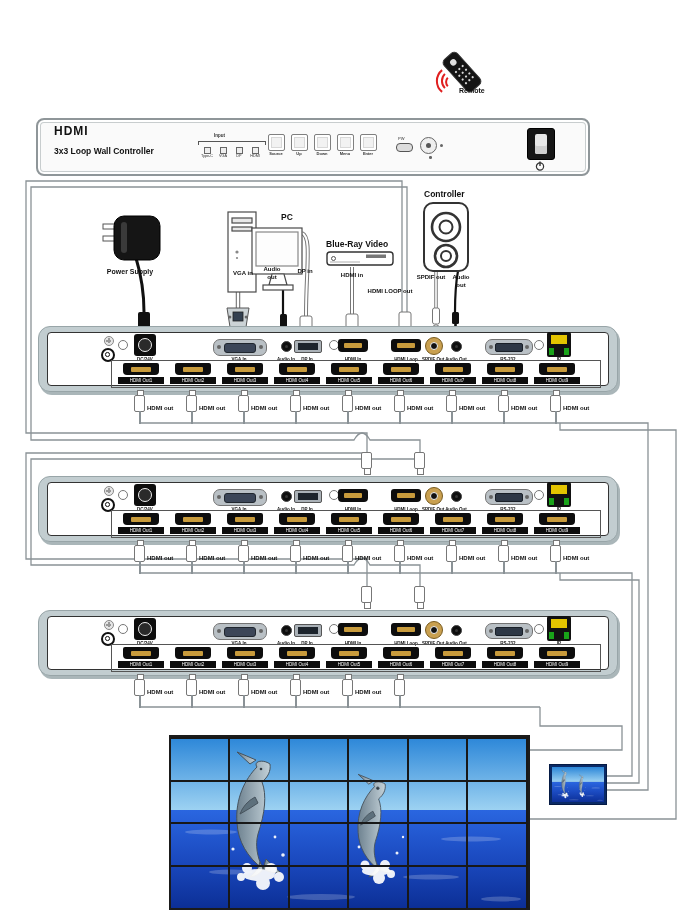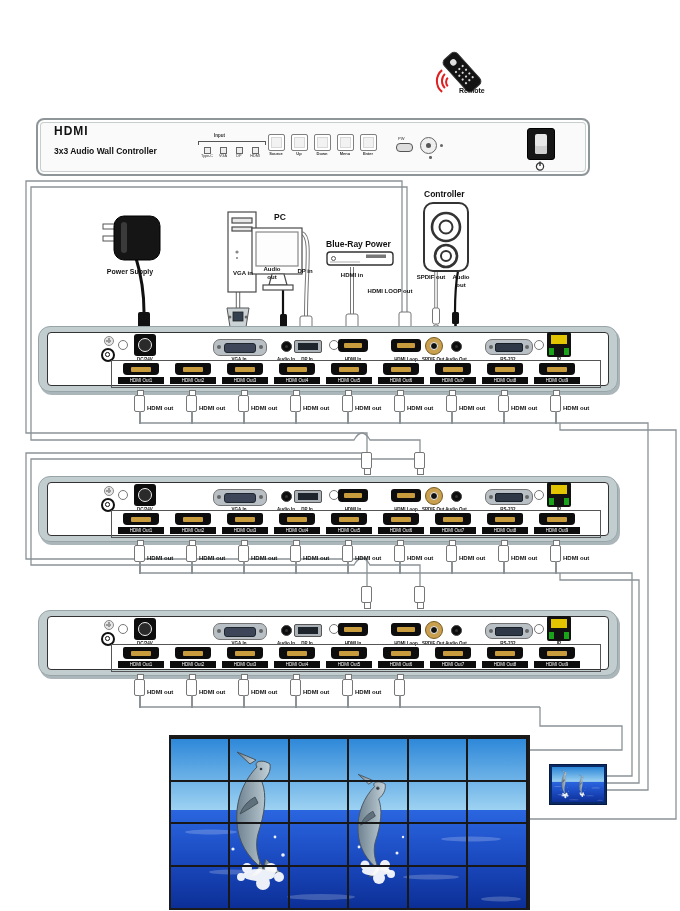--- a/index.html
+++ b/index.html
@@ -281,7 +281,7 @@
 
   <div class="ctrl ab"></div>
   <div class="brand ab">HDMI</div>
-  <div class="ctitle ab">3x3 Audio Wall Controller</div>
+  <div class="ctitle ab">3x3 Loop Wall Controller</div>
   <div class="grplabel ab">Input</div>
   <div class="bracket ab"></div>
   <div class="led ab" style="left:204px"></div>

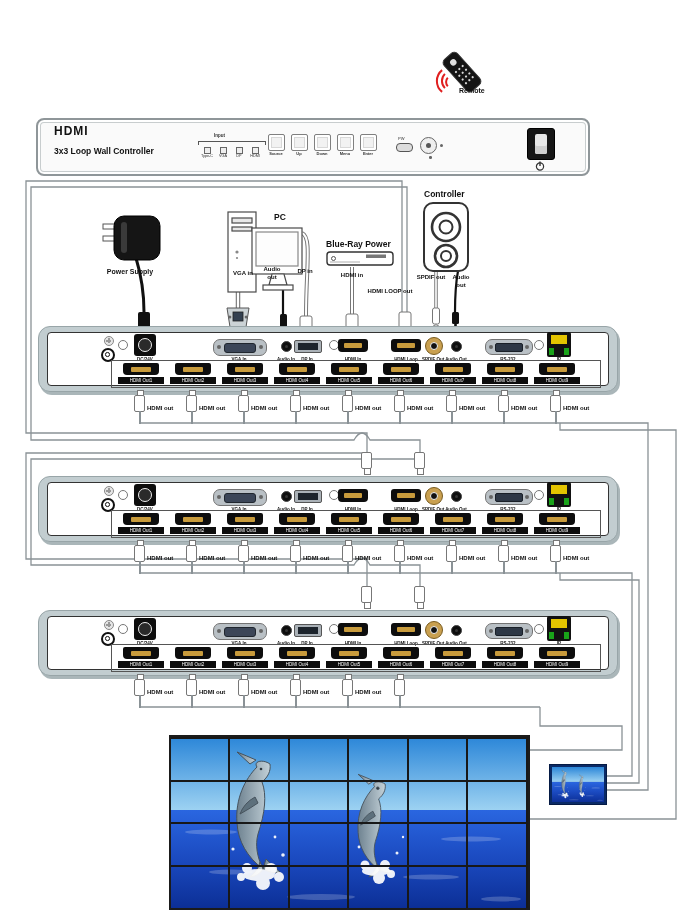--- a/index.html
+++ b/index.html
@@ -320,7 +320,7 @@
   <div class="remlbl ab">Remote</div>
 
   <div class="slab ab" style="left:106px;top:268px;width:48px;font-size:7px">Power Supply</div>
-  <div class="biglab ab" style="left:274px;top:212px">PC</div>
+  <div class="biglab ab" style="left:281px;top:212px">PC</div>
   <div class="slab ab" style="left:231px;top:270px;width:24px">VGA in</div>
   <div class="slab ab" style="left:259px;top:266px;width:26px">Audio out</div>
   <div class="slab ab" style="left:297px;top:268px;width:16px">DP in</div>

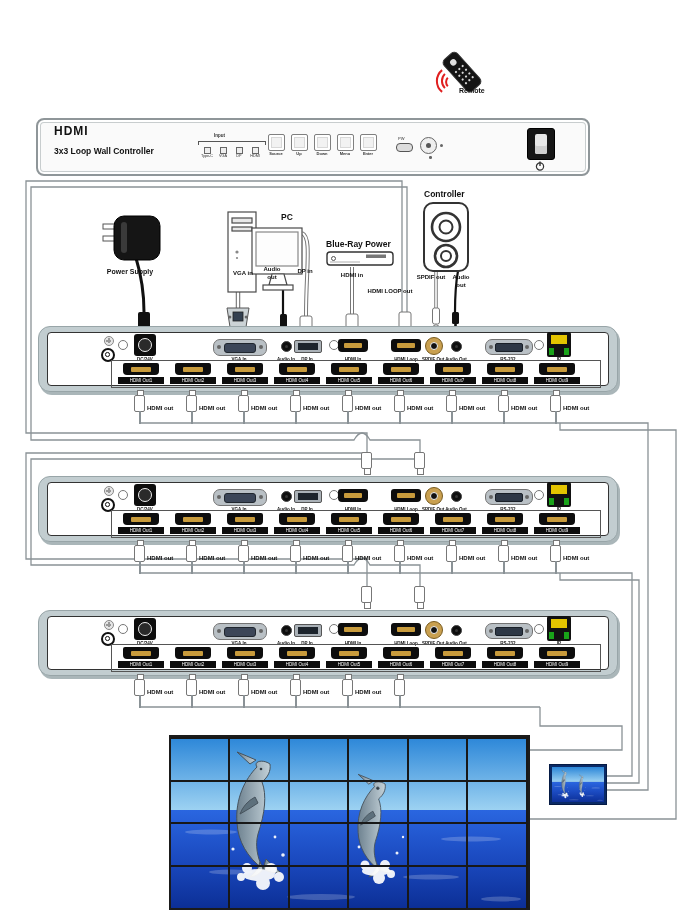--- a/index.html
+++ b/index.html
@@ -324,7 +324,7 @@
   <div class="slab ab" style="left:231px;top:270px;width:24px">VGA in</div>
   <div class="slab ab" style="left:259px;top:266px;width:26px">Audio out</div>
   <div class="slab ab" style="left:297px;top:268px;width:16px">DP in</div>
-  <div class="biglab ab" style="left:326px;top:239px">Blue-Ray Power</div>
+  <div class="biglab ab" style="left:326px;top:239px">Blue-Ray Video</div>
   <div class="slab ab" style="left:339px;top:272px;width:26px">HDMI in</div>
   <div class="slab ab" style="left:362px;top:288px;width:56px">HDMI LOOP out</div>
   <div class="biglab ab" style="left:424px;top:189px">Controller</div>

